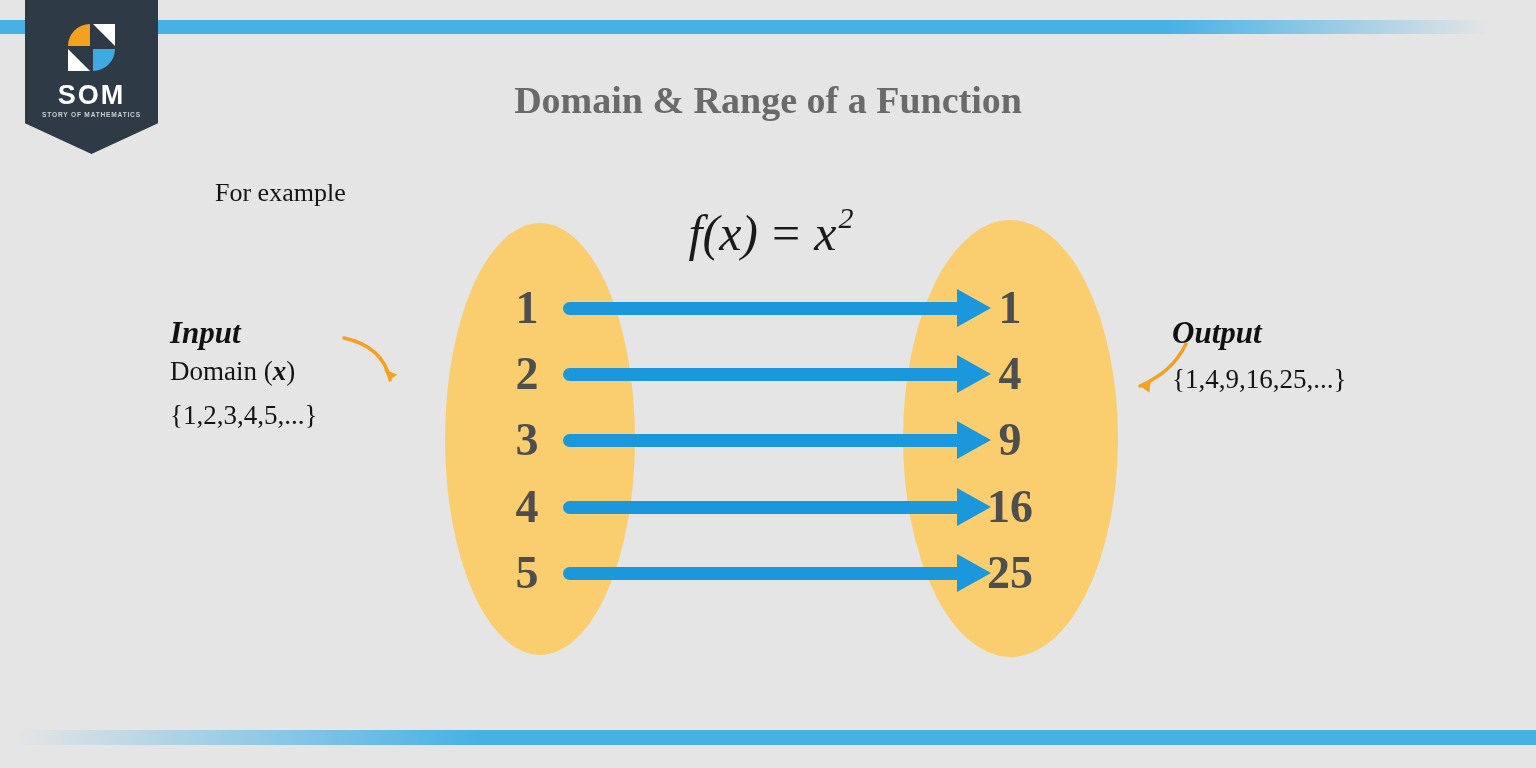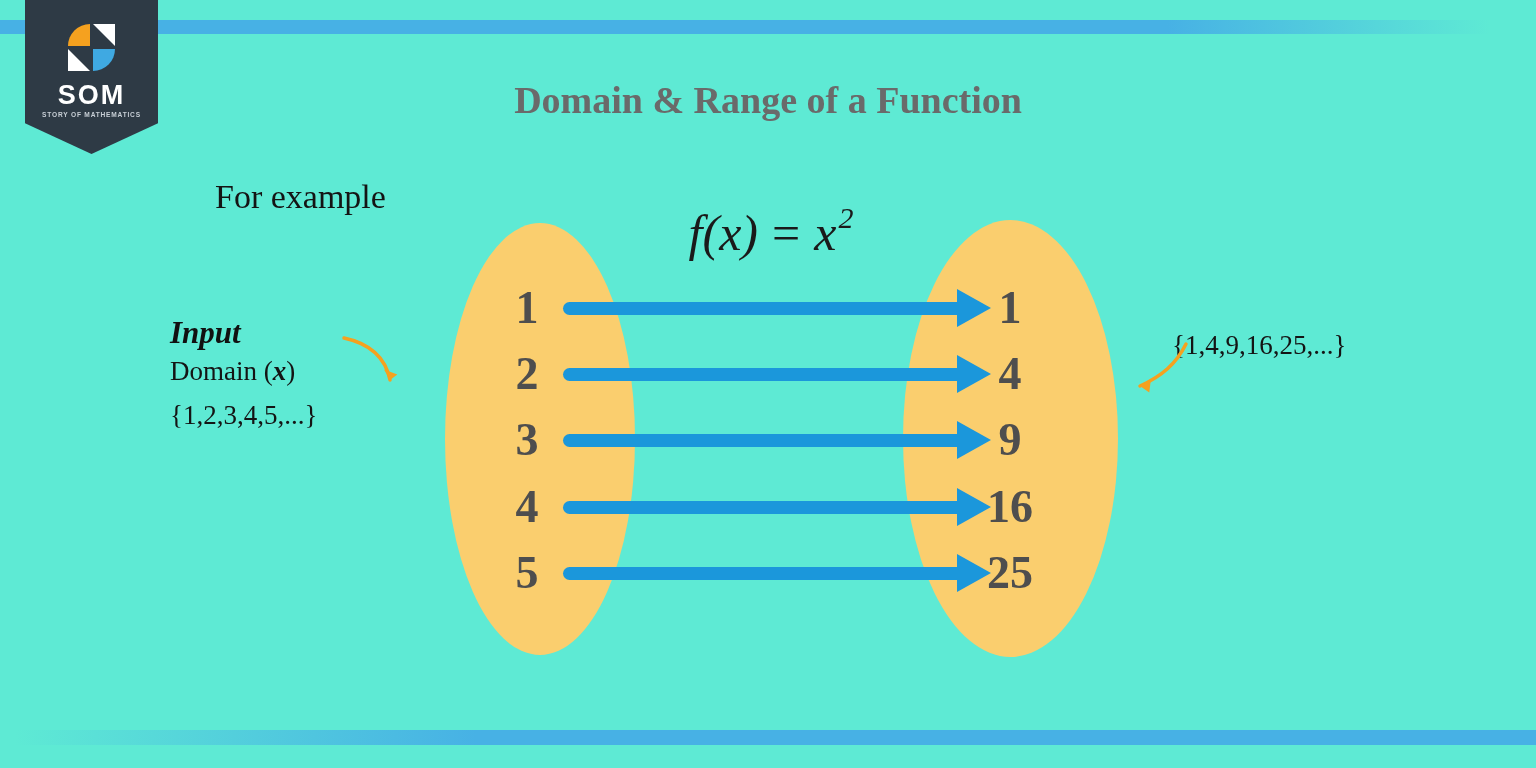--- a/index.html
+++ b/index.html
@@ -15,7 +15,7 @@
   }
   *{margin:0;padding:0;box-sizing:border-box;}
   body{background:#fff;font-family:"Liberation Serif",serif;}
-  .slide{position:relative;width:1536px;height:768px;background:#5eead4;overflow:hidden;}
+  .slide{position:relative;width:1536px;height:768px;background:#e5e5e5;overflow:hidden;}
 
   
   .top-bar{position:absolute;left:0;top:20px;width:100%;height:14px;

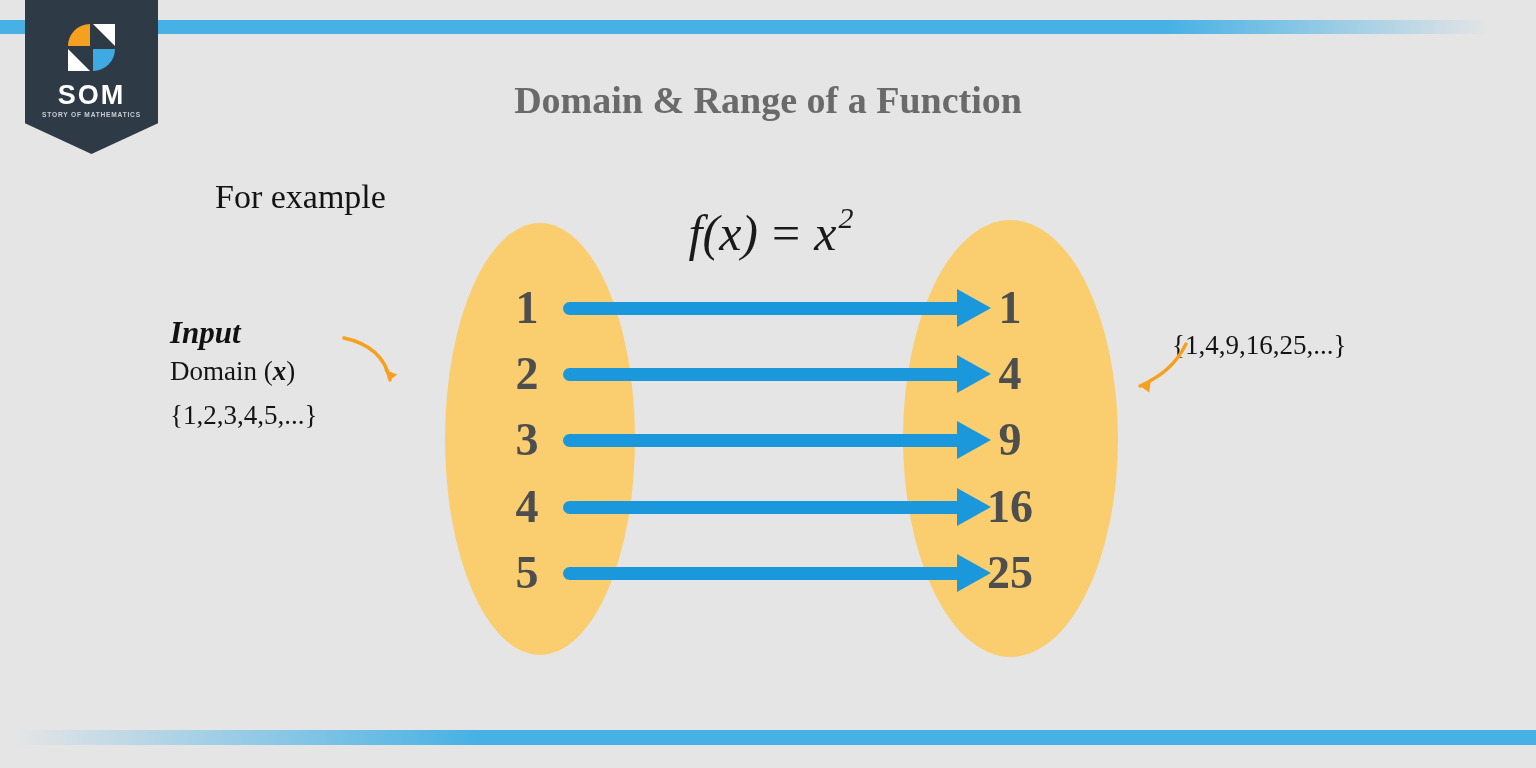--- a/index.html
+++ b/index.html
@@ -41,7 +41,7 @@
   
   .title{position:absolute;left:0;top:78px;width:100%;text-align:center;
     font-weight:bold;font-size:38px;color:var(--title-gray);}
-  .for-example{position:absolute;left:215px;top:178px;font-size:34px;color:var(--text-black);}
+  .for-example{position:absolute;left:215px;top:178px;font-size:26px;color:var(--text-black);}
 
   
   .formula{position:absolute;left:610px;top:204px;width:320px;text-align:center;

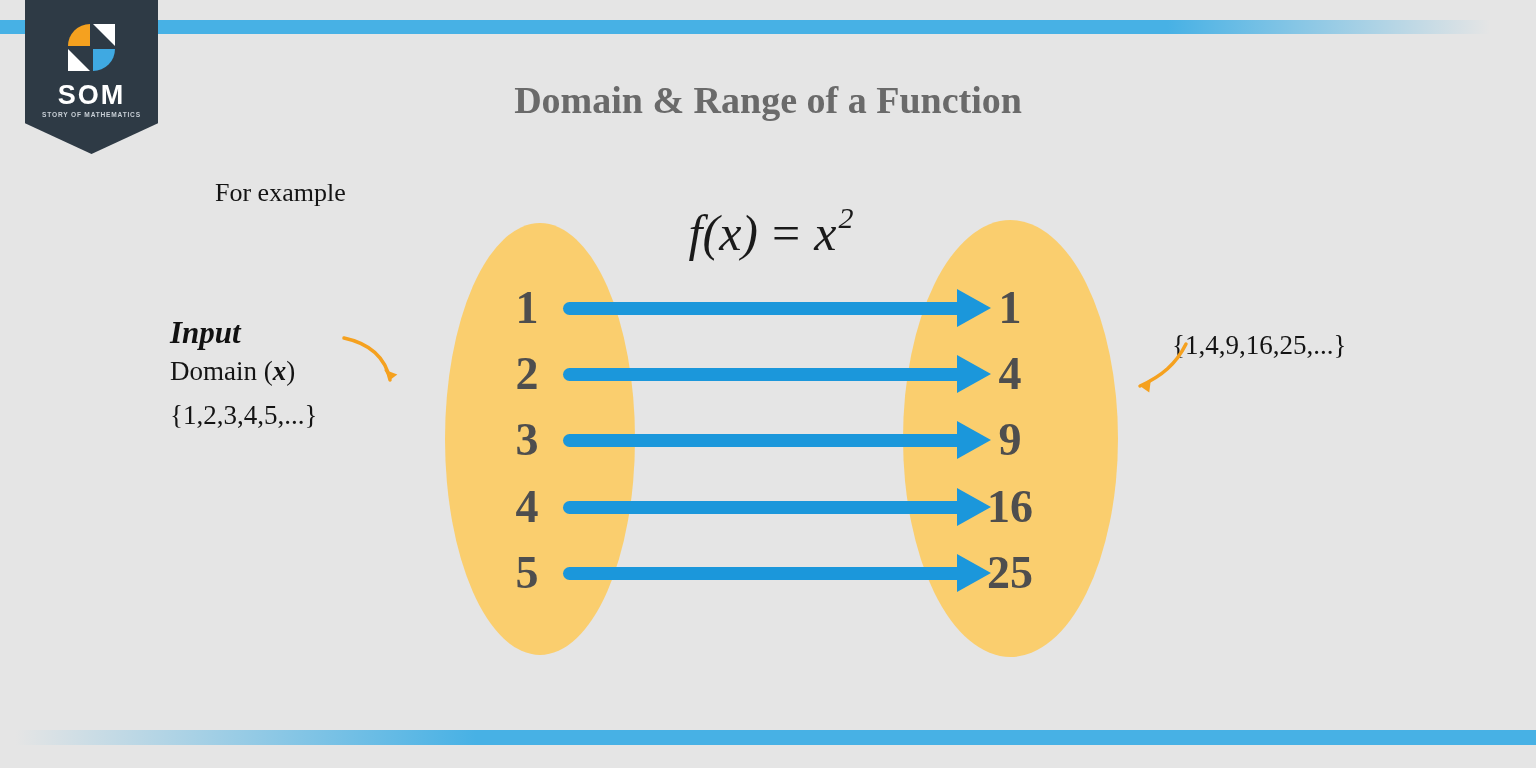--- a/index.html
+++ b/index.html
@@ -148,6 +148,7 @@
   </div>
 
   <div class="side-block output-block">
+    <div class="side-title">Output</div>
     <div class="side-set">{1,4,9,16,25,...}</div>
   </div>
 

